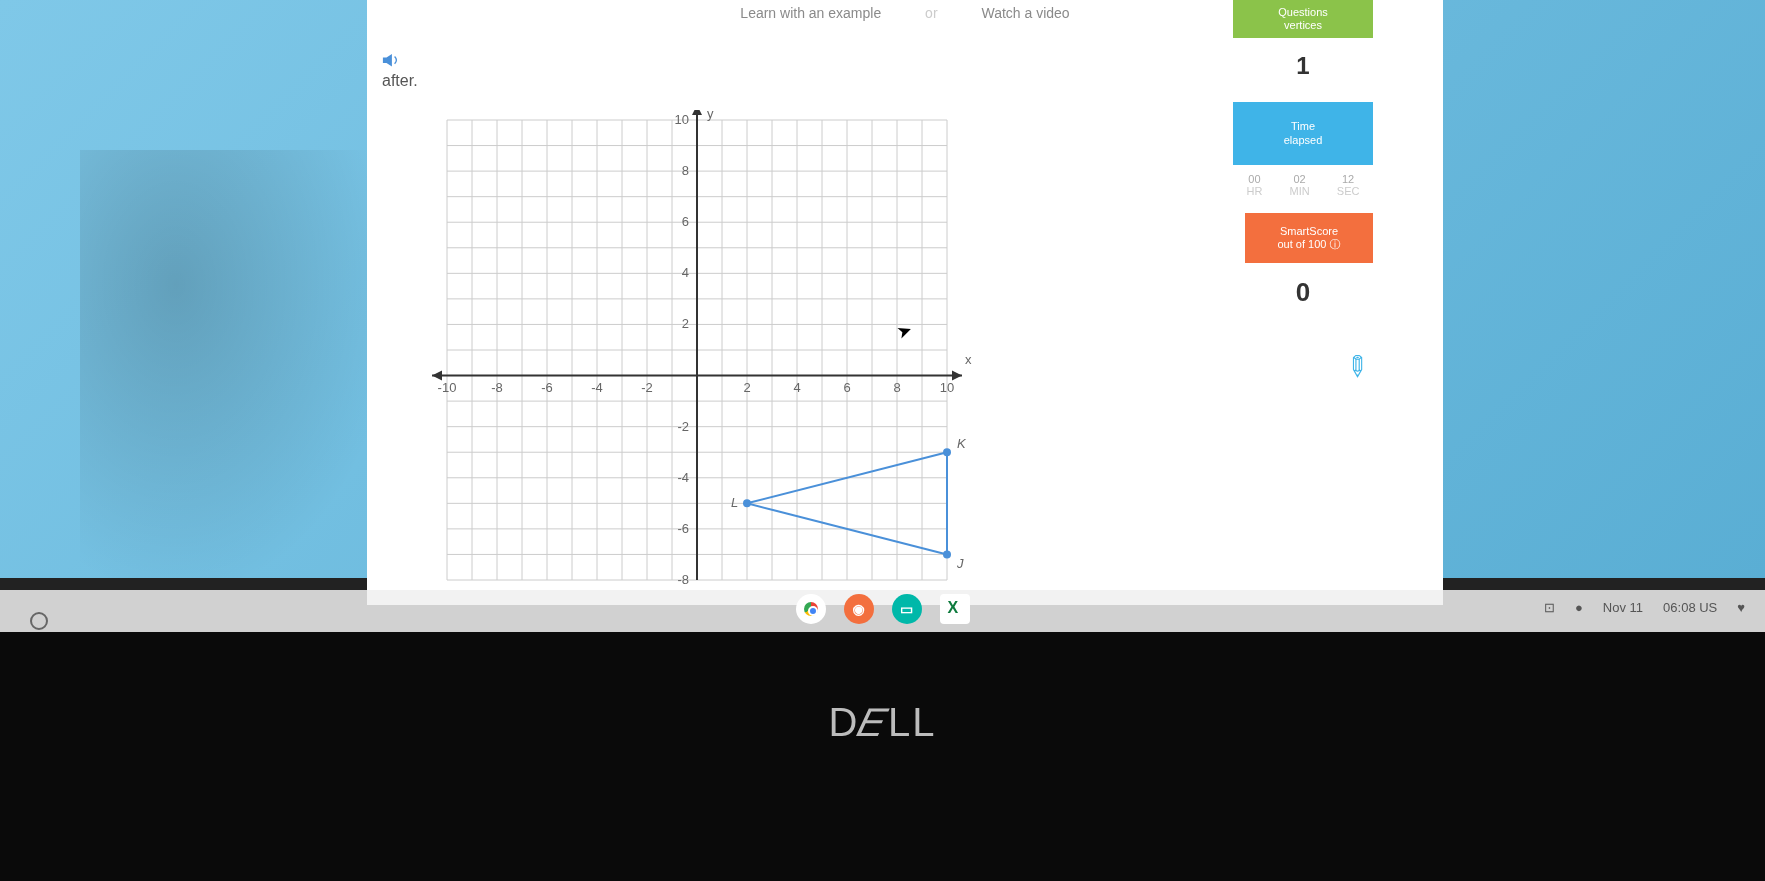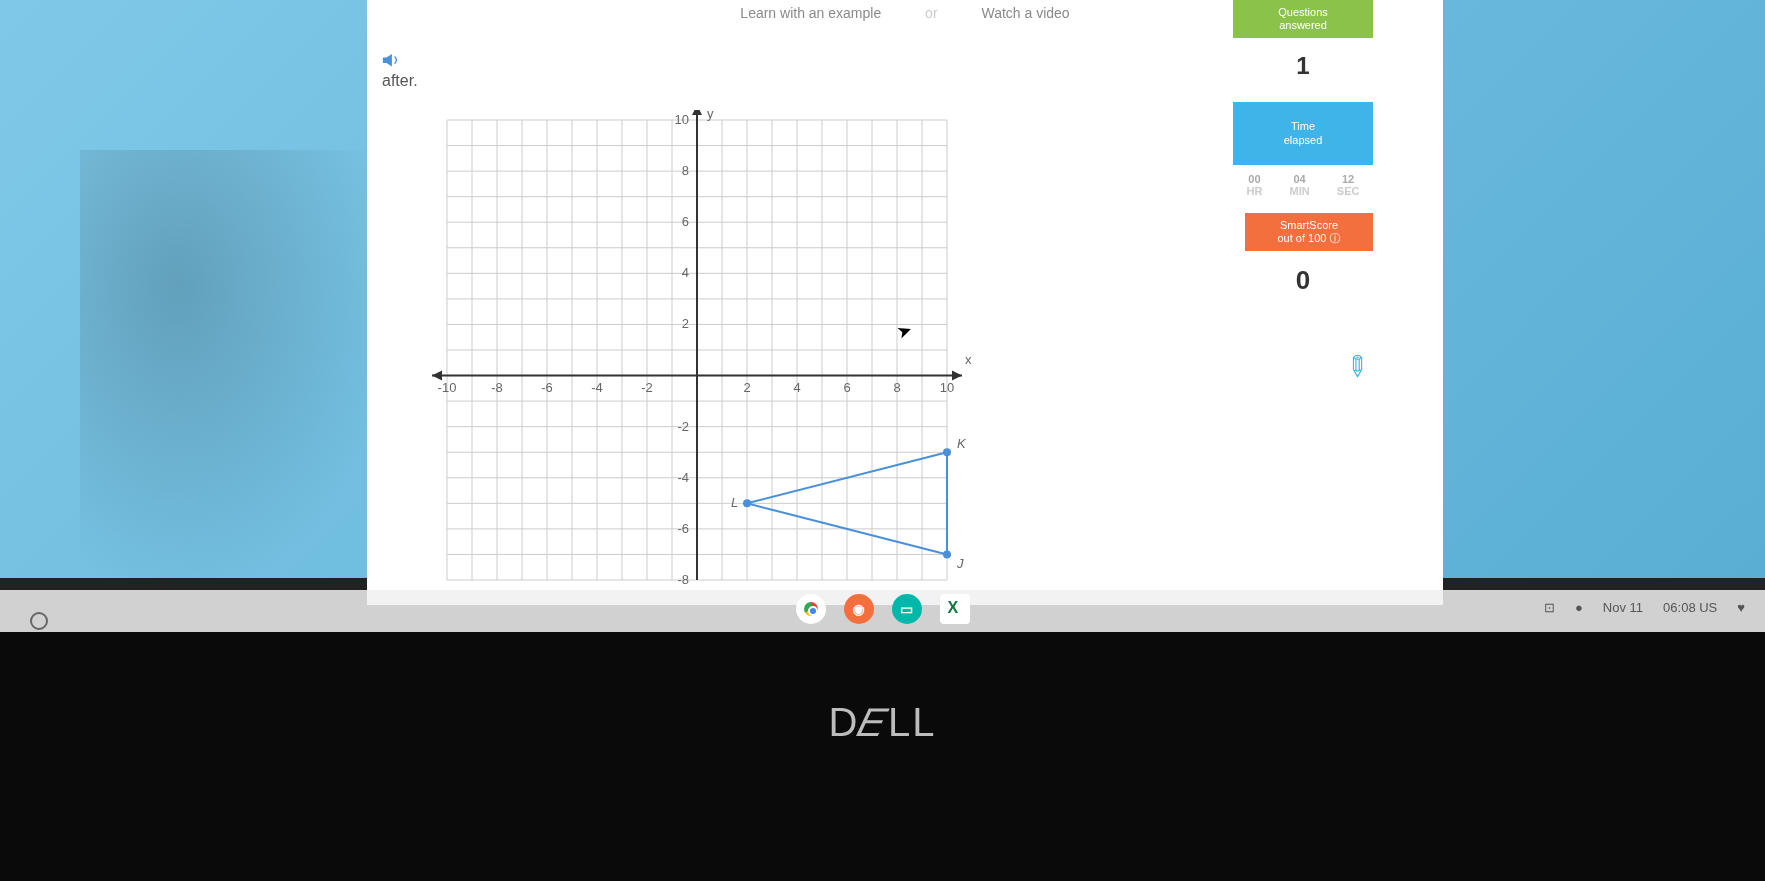--- a/index.html
+++ b/index.html
@@ -335,7 +335,7 @@
   <div class="right-panel">
     <div class="badge-green">
       <div>Questions</div>
-      <div>answered</div>
+      <div>vertices</div>
     </div>
     <div class="badge-white">1</div>
     <div class="badge-blue">

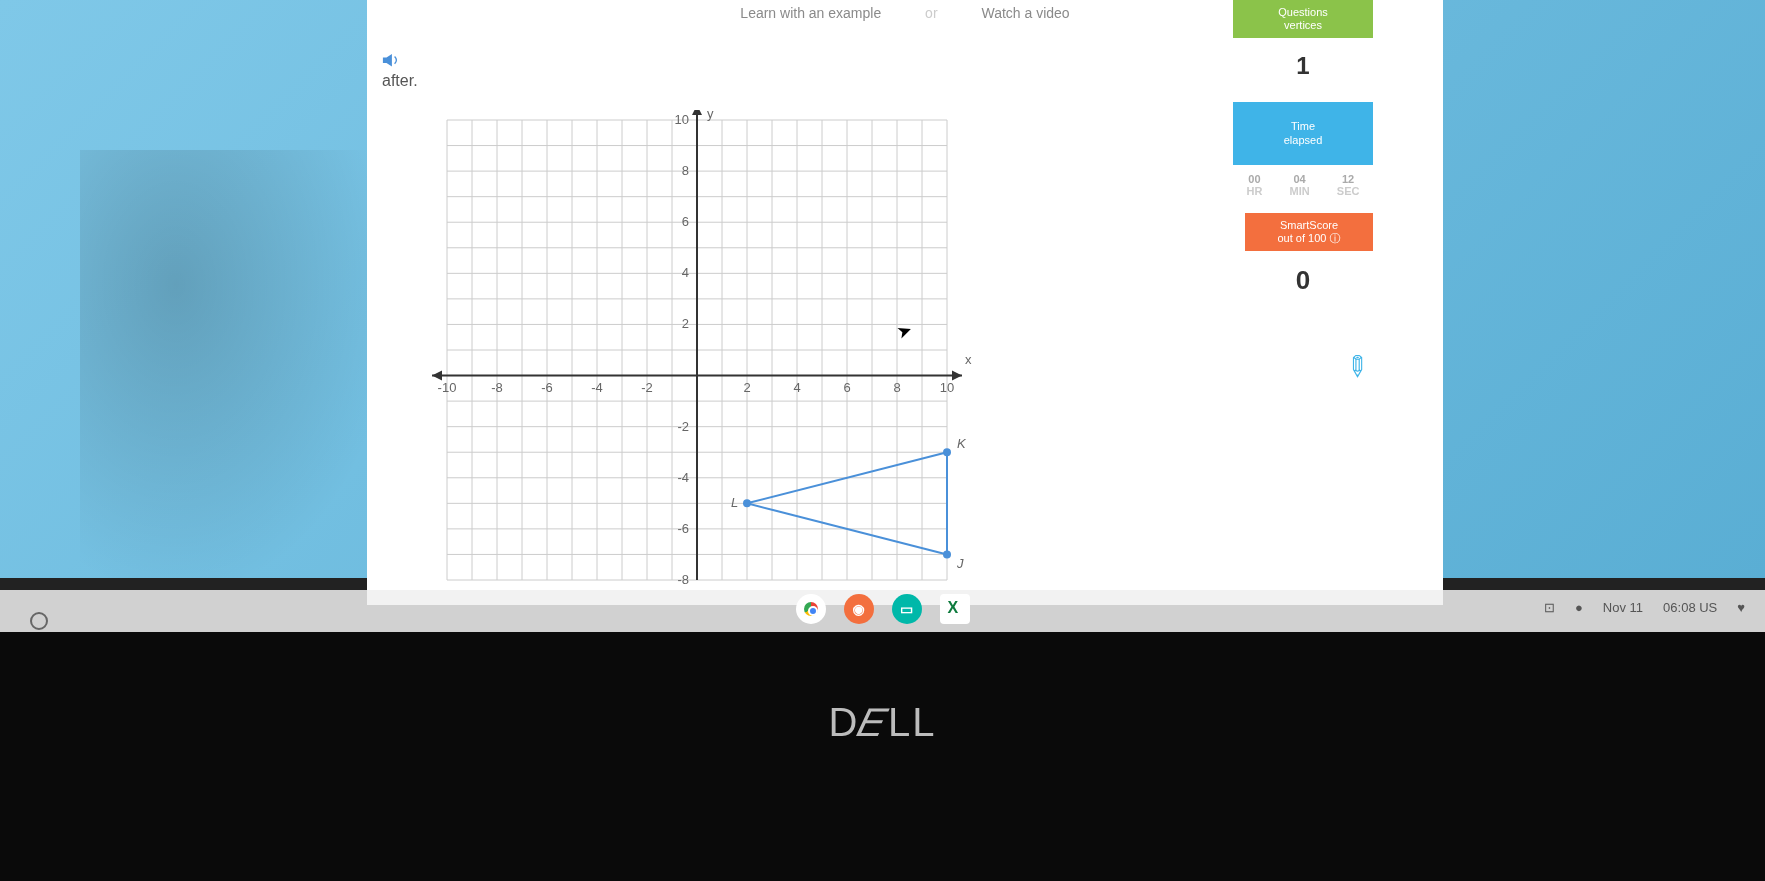--- a/index.html
+++ b/index.html
@@ -115,7 +115,6 @@
       font-size: 11px;
       display: flex;
       justify-content: space-around;
-      font-weight: bold;
     }
     .time-row .sub { display:block; font-size:11px; color:#ccc; }
     .badge-orange {

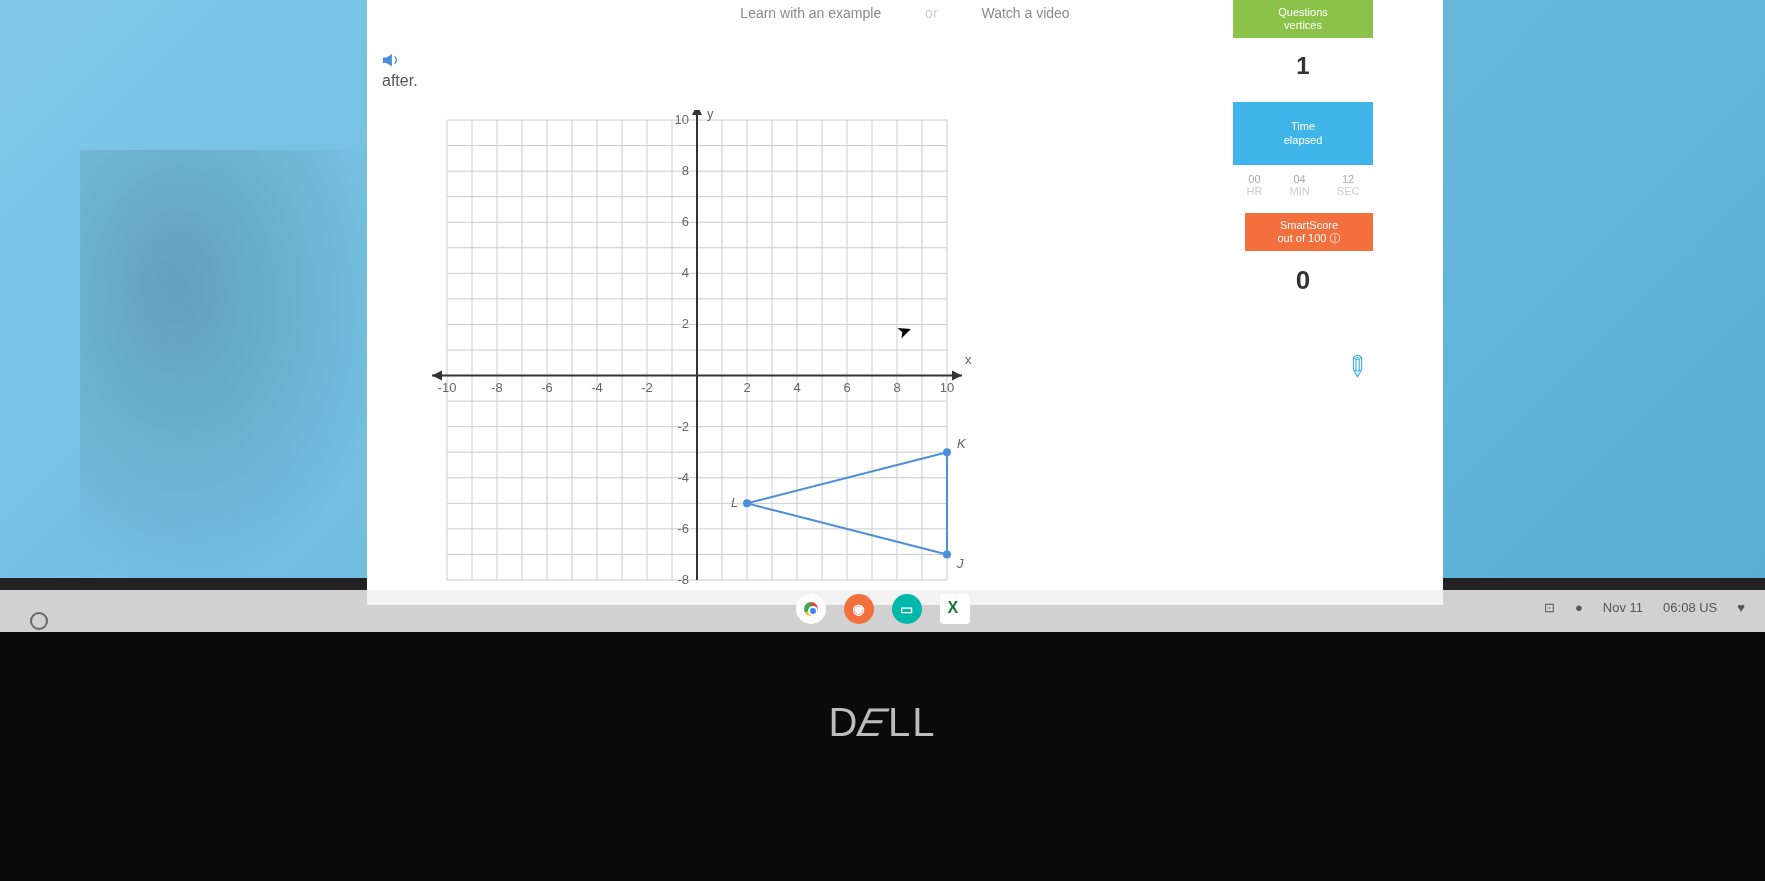--- a/index.html
+++ b/index.html
@@ -343,7 +343,7 @@
     </div>
     <div class="time-row">
       <div><span>00</span><span class="sub">HR</span></div>
-      <div><span>04</span><span class="sub">MIN</span></div>
+      <div><span>02</span><span class="sub">MIN</span></div>
       <div><span>12</span><span class="sub">SEC</span></div>
     </div>
     <div class="badge-orange">

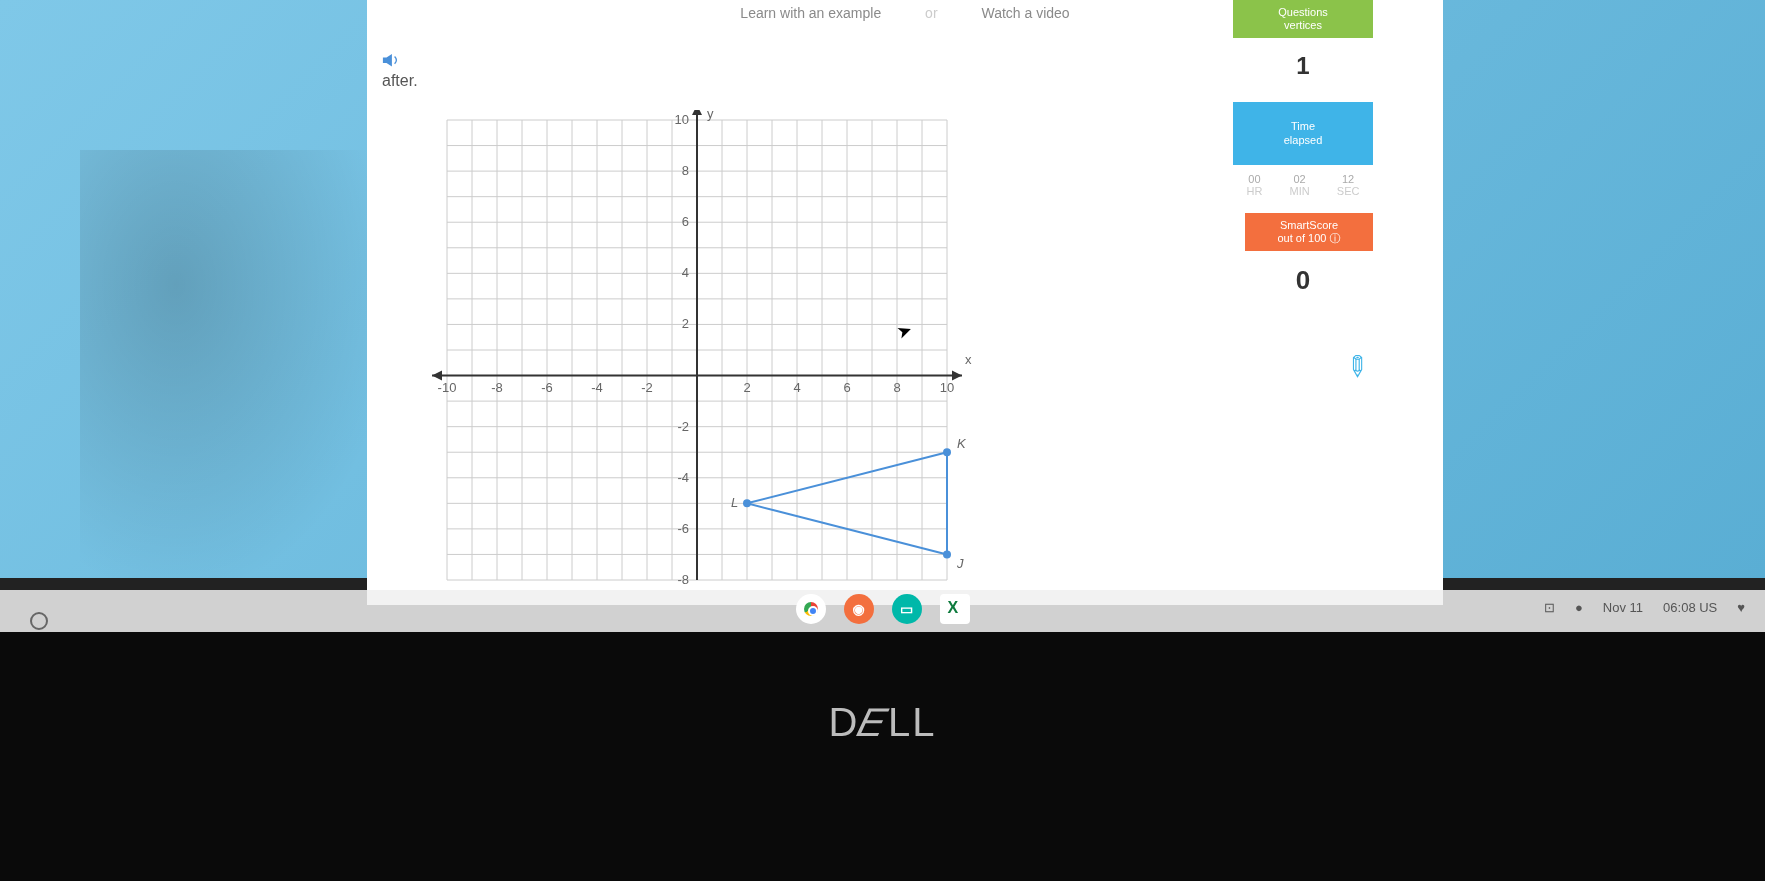--- a/index.html
+++ b/index.html
@@ -120,7 +120,7 @@
     .badge-orange {
       background: #f36f3e;
       color: #fff;
-      padding: 6px 4px;
+      padding: 12px 4px;
       font-size: 11px;
       line-height: 1.2;
       margin-top: 8px;

